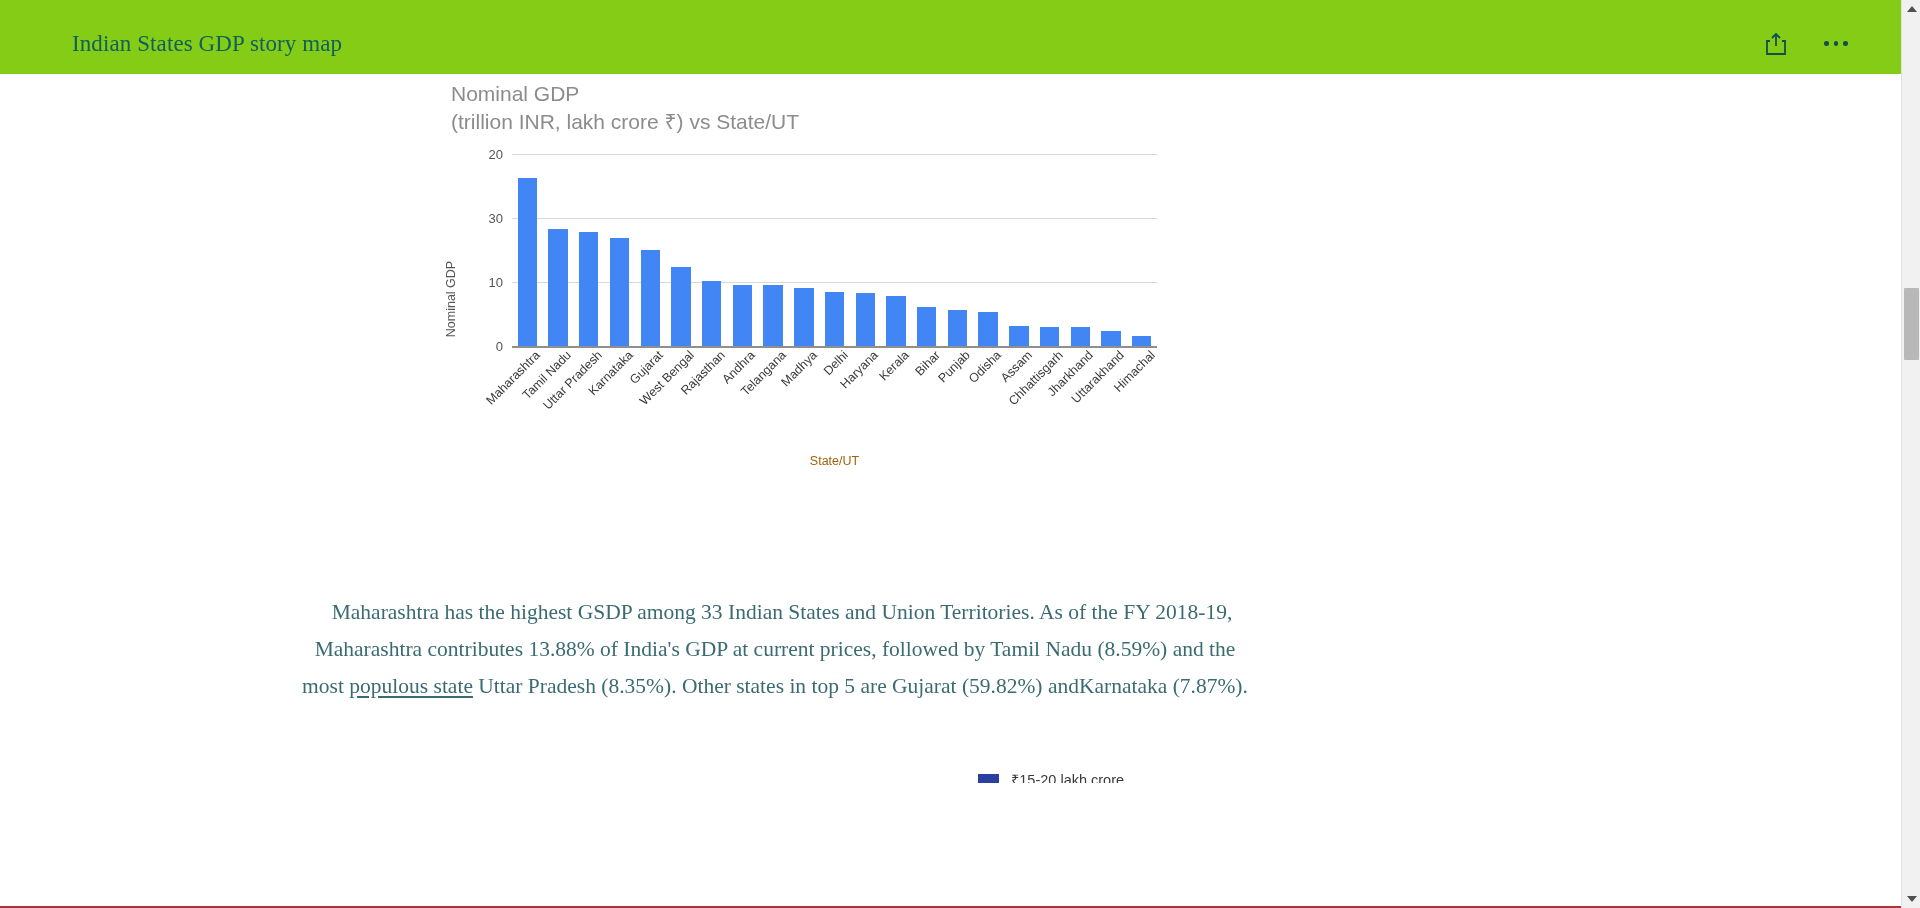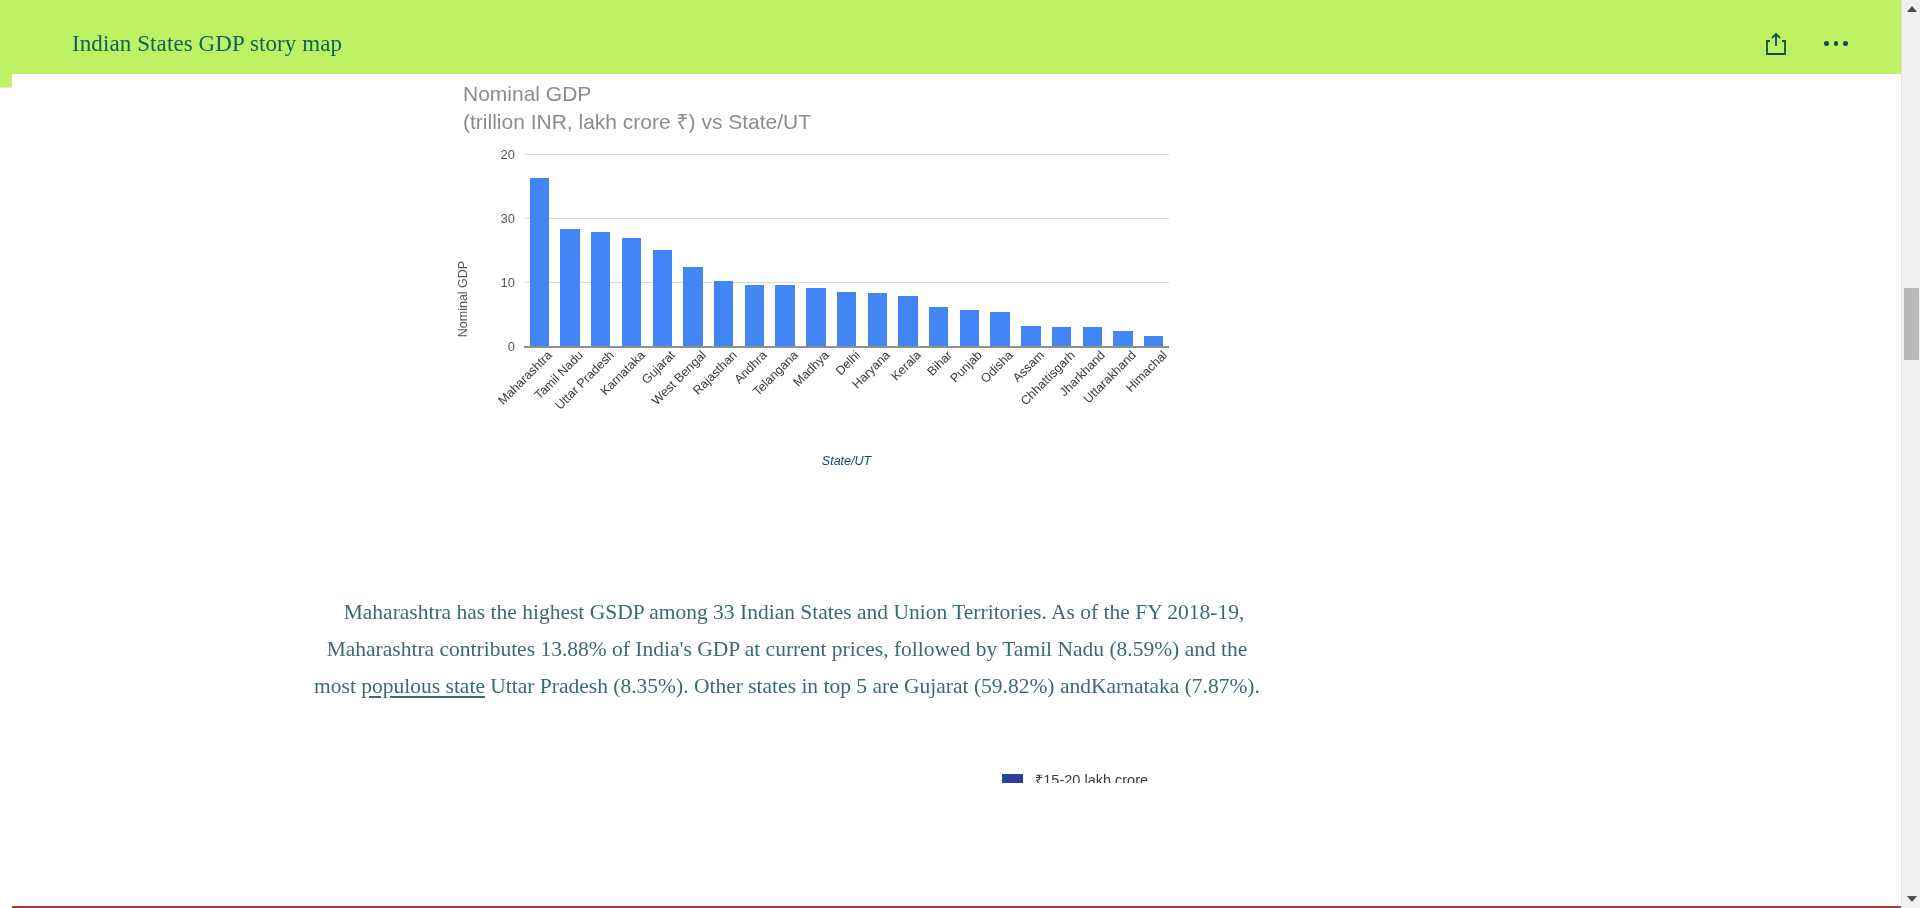--- a/index.html
+++ b/index.html
@@ -26,7 +26,7 @@
     top: 0; left: 0;
     width: 1901px;
     height: 88px;
-    background: #bef264;
+    background: #84cc16;
     border-bottom: 1px solid #e3e3e3;
     display: flex;
     align-items: center;

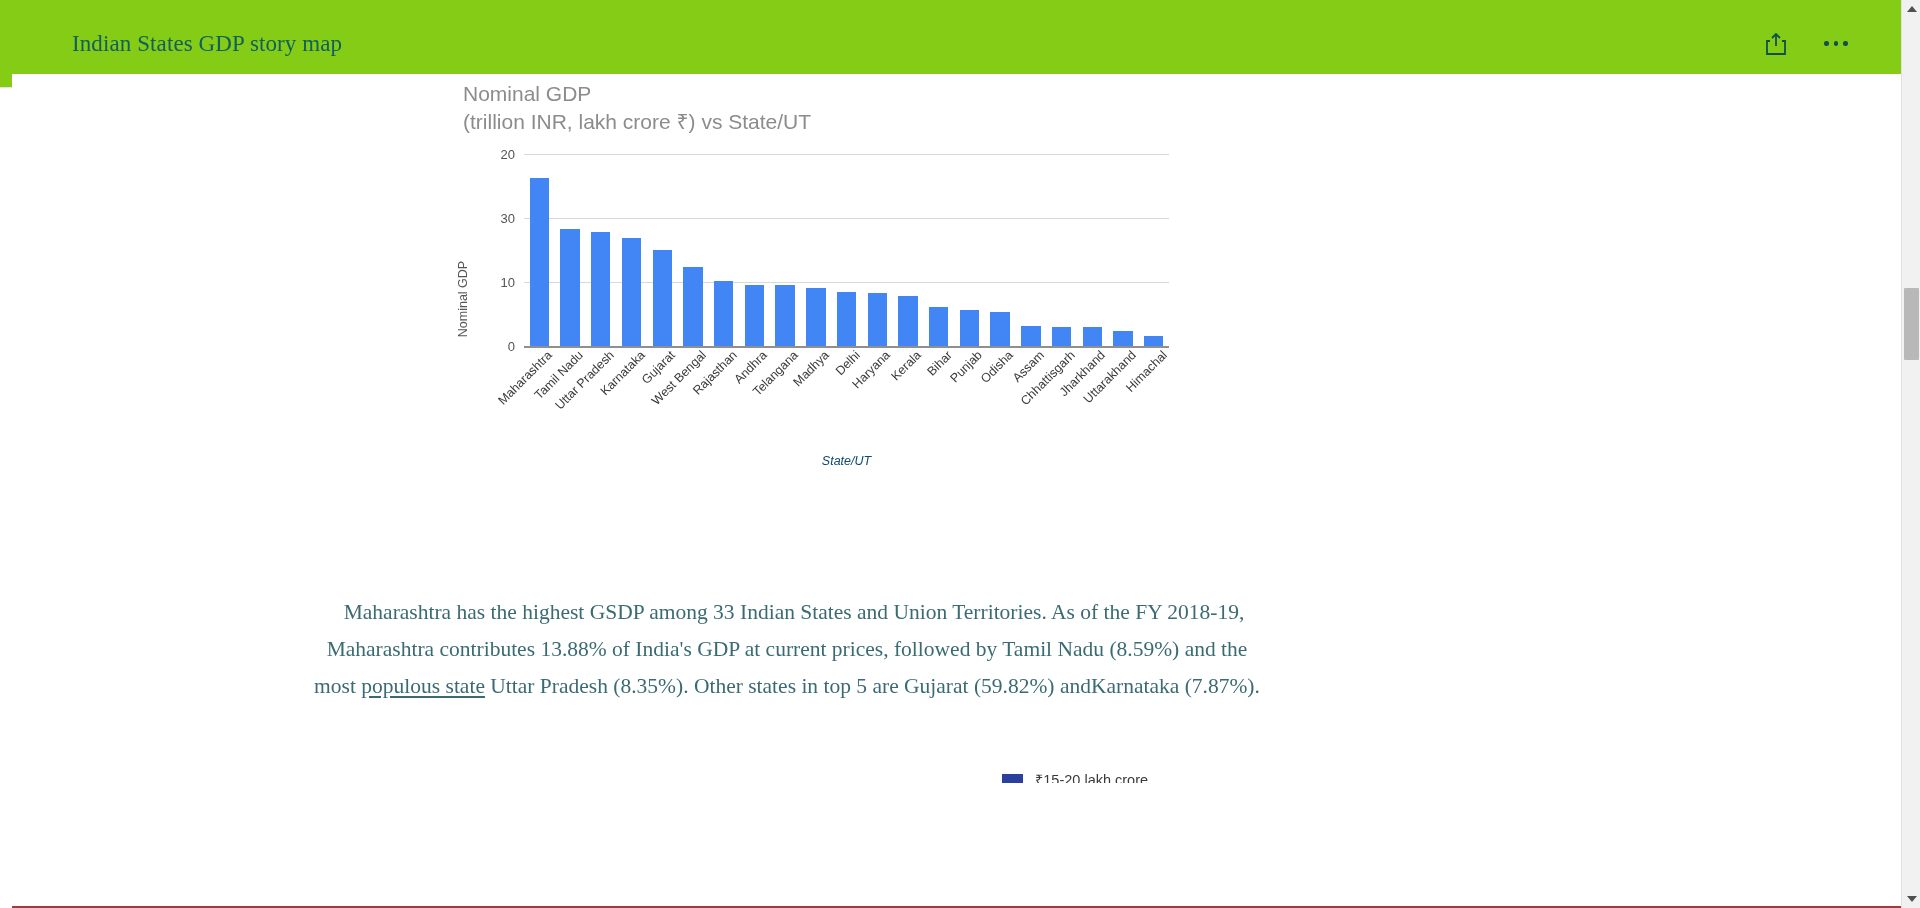--- a/index.html
+++ b/index.html
@@ -65,7 +65,7 @@
   
   .content {
     position: absolute;
-    top: 74px; left: 12px;
+    top: 74px; left: 0;
     width: 1901px;
     height: 834px;
     background: #ffffff;

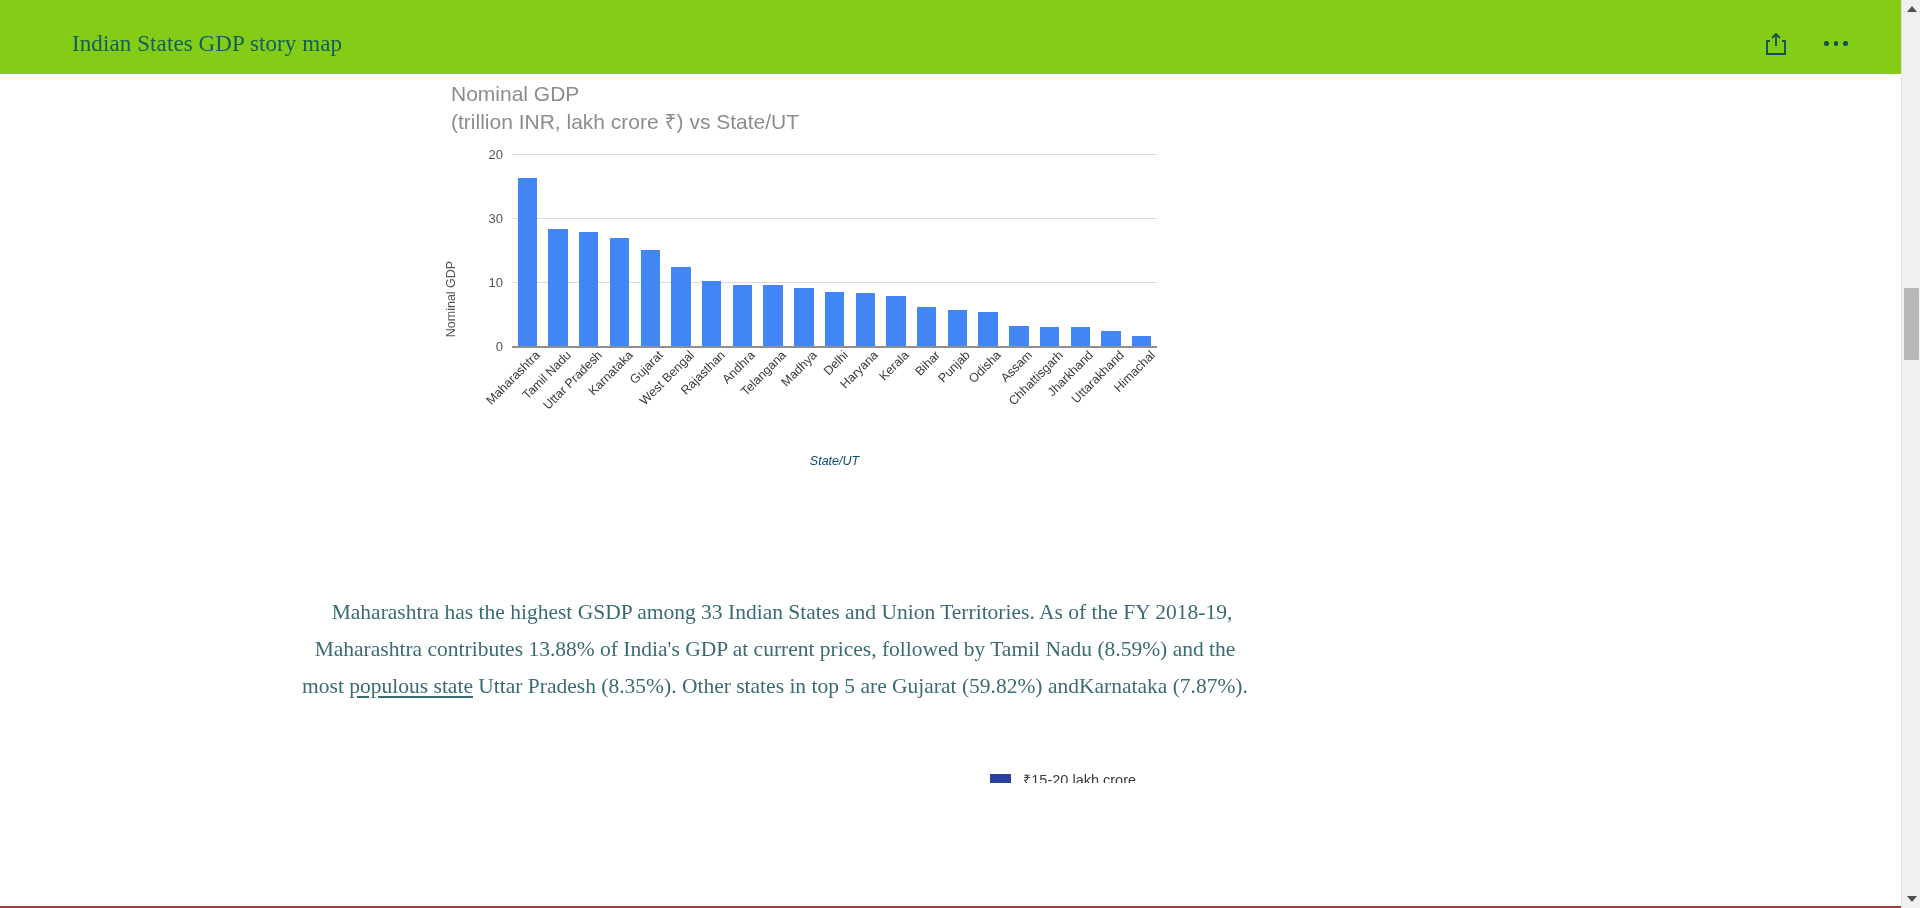--- a/index.html
+++ b/index.html
@@ -182,8 +182,7 @@
     top: 310px;
     text-align: center;
     font-size: 12.5px;
-    color: #0c4a6e;
-    font-style: italic;
+    color: #a16207;
   }
 
   

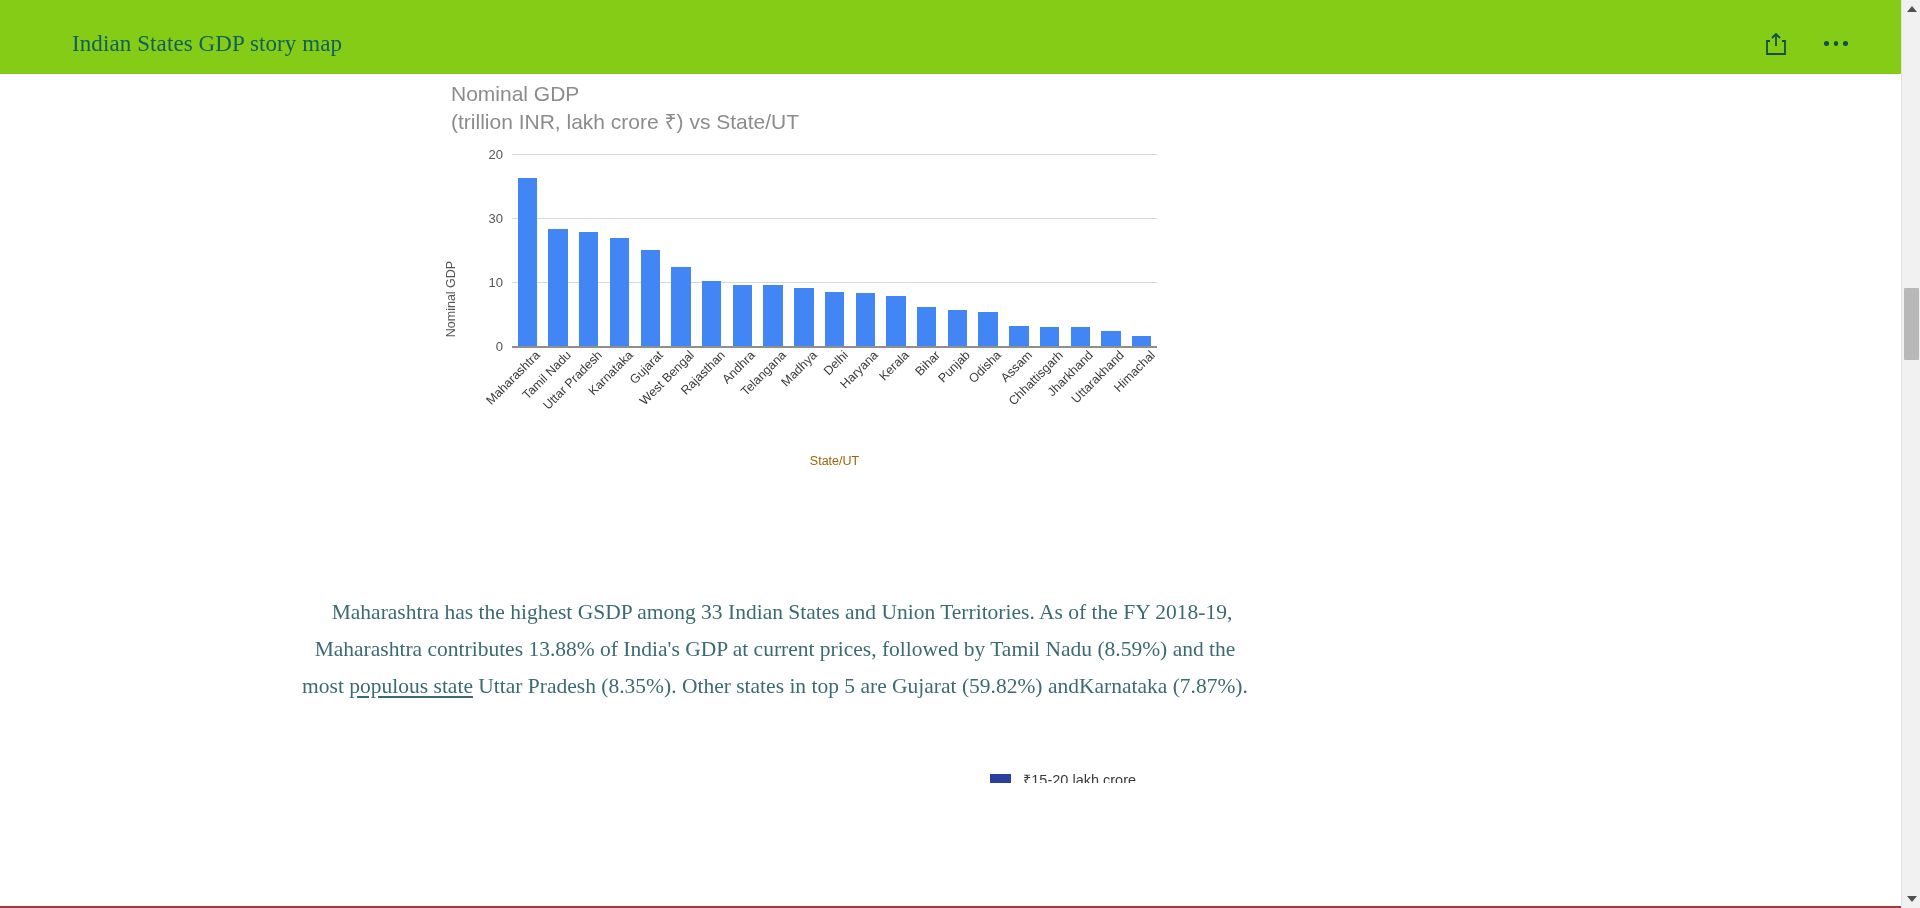--- a/index.html
+++ b/index.html
@@ -230,7 +230,6 @@
   .legend-row.clipped {
     height: 9px;
     overflow: hidden;
-    margin-left: 12px;
   }
 
   

